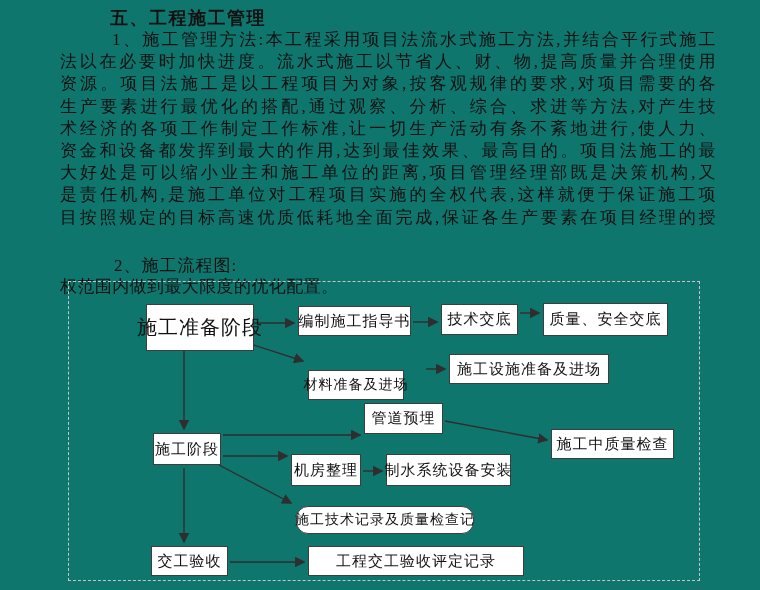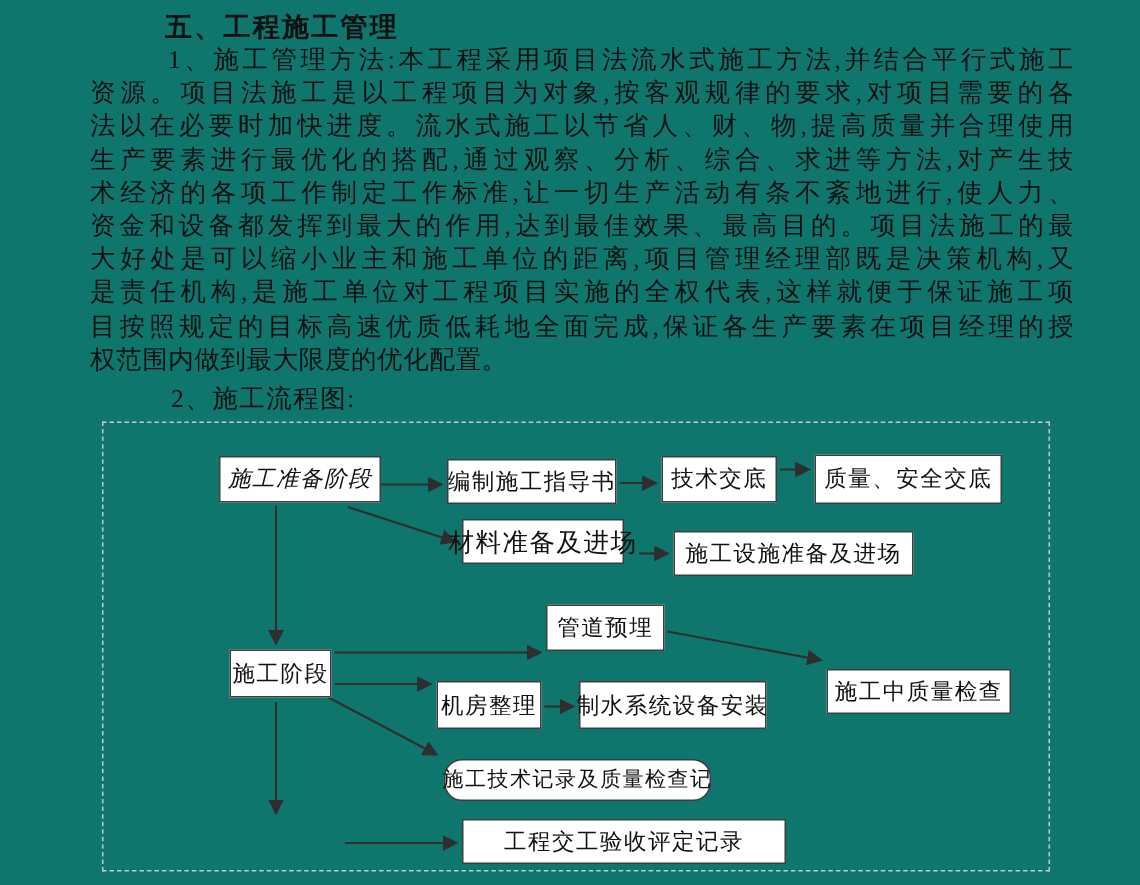--- a/index.html
+++ b/index.html
@@ -59,8 +59,8 @@
 
   <div class="para-block">
       <div class="para-line first">1、施工管理方法:本工程采用项目法流水式施工方法,并结合平行式施工</div>
+      <div class="para-line">法以在必要时加快进度。流水式施工以节省人、财、物,提高质量并合理使用</div>
       <div class="para-line">资源。项目法施工是以工程项目为对象,按客观规律的要求,对项目需要的各</div>
-      <div class="para-line">法以在必要时加快进度。流水式施工以节省人、财、物,提高质量并合理使用</div>
       <div class="para-line">生产要素进行最优化的搭配,通过观察、分析、综合、求进等方法,对产生技</div>
       <div class="para-line">术经济的各项工作制定工作标准,让一切生产活动有条不紊地进行,使人力、</div>
       <div class="para-line">资金和设备都发挥到最大的作用,达到最佳效果、最高目的。项目法施工的最</div>

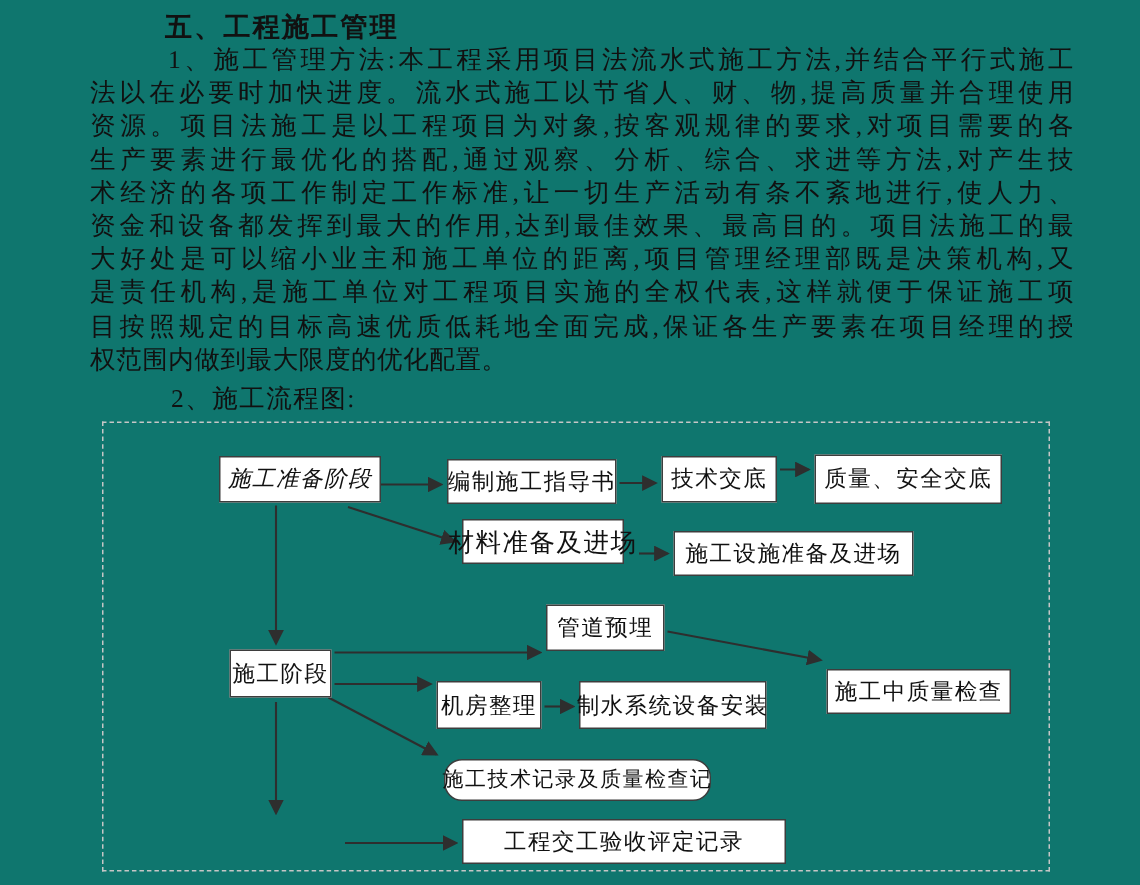--- a/index.html
+++ b/index.html
@@ -24,7 +24,7 @@
     letter-spacing: 0.4px;
   }
   .para-line.first { text-indent: 52px; }
-  .para-line.last  { text-align-last: left; }
+  .para-line.last  { text-align-last: left; margin-top: 47px; }
 
   .flow-heading {
     position: absolute; top: 254px; left: 114px;

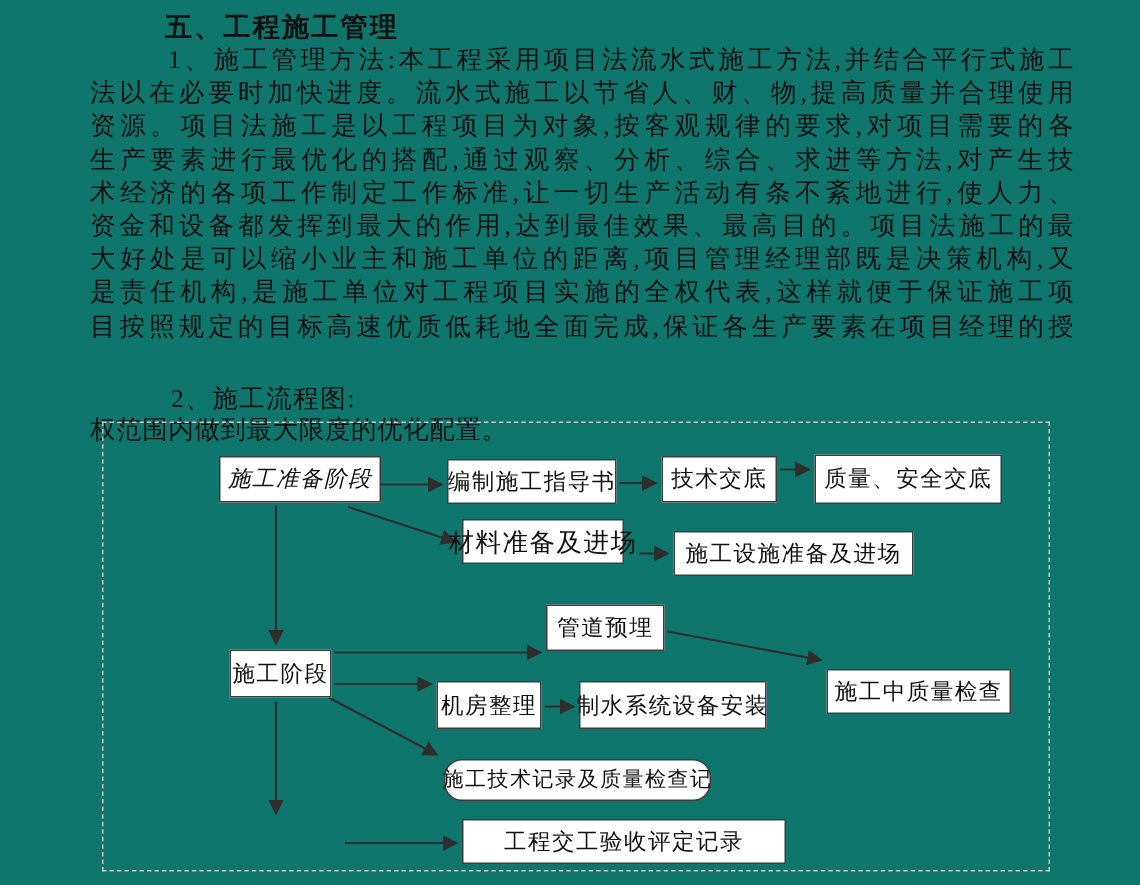--- a/index.html
+++ b/index.html
@@ -93,7 +93,7 @@
         <line x1="115" y1="186" x2="115" y2="260" class="flow-line" stroke="#2e2e2e" marker-end="url(#arw)"></line>
         <line x1="161" y1="280" x2="235" y2="280" class="flow-line" stroke="#2e2e2e" marker-end="url(#arw)"></line>
       </svg>
-  <div class="flow-box" style="left: 77px; top: 22px; width: 108px; height: 31px; font-size: 15px; border-color: rgb(61, 61, 61); font-style: italic;">施工准备阶段</div>
+  <div class="flow-box" style="left: 77px; top: 22px; width: 108px; height: 47px; font-size: 20px; border-color: rgb(61, 61, 61);">施工准备阶段</div>
       <div class="flow-box" style="left: 229px; top: 24px; width: 113px; height: 30px; font-size: 15px; border-color: rgb(61, 61, 61);">编制施工指导书</div>
       <div class="flow-box" style="left: 372px; top: 22px; width: 77px; height: 31px; font-size: 15px; border-color: rgb(61, 61, 61);">技术交底</div>
       <div class="flow-box" style="left: 474px; top: 21px; width: 125px; height: 33px; font-size: 15px; border-color: rgb(61, 61, 61);">质量、安全交底</div>

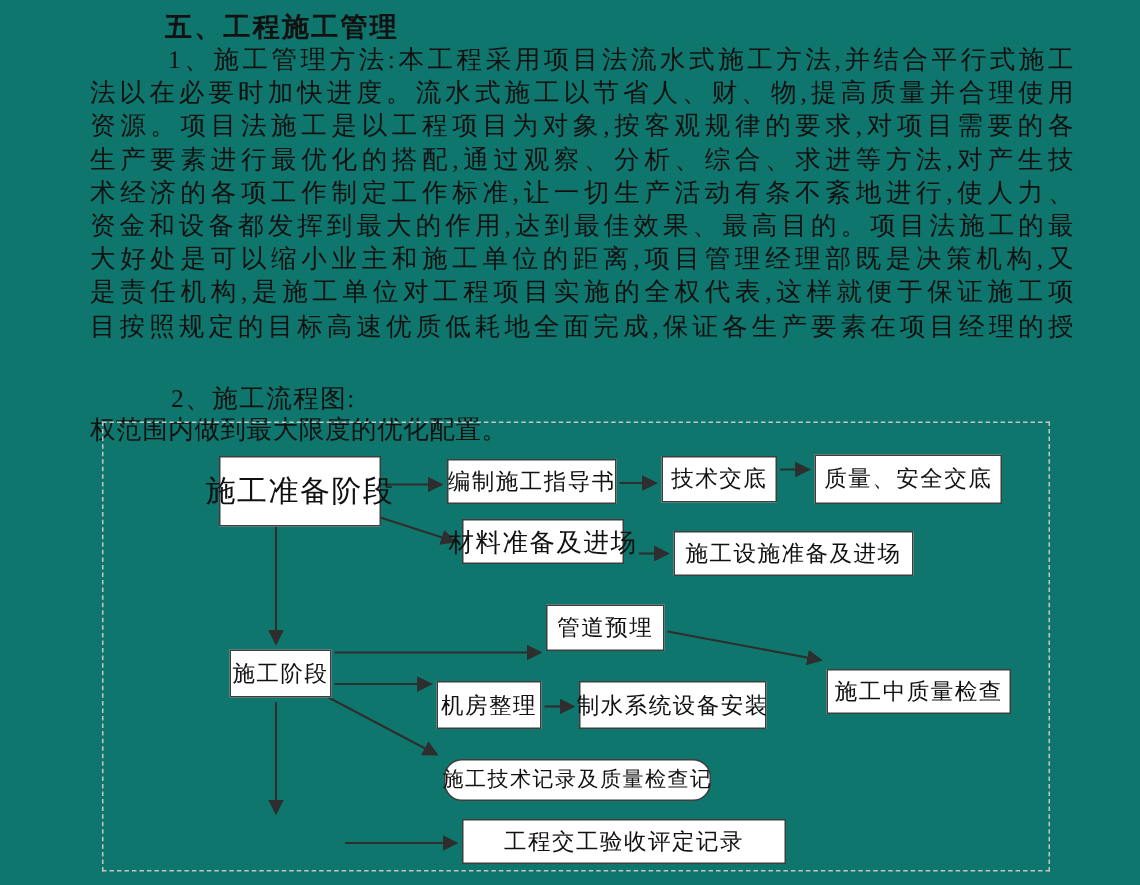--- a/index.html
+++ b/index.html
@@ -97,7 +97,7 @@
       <div class="flow-box" style="left: 229px; top: 24px; width: 113px; height: 30px; font-size: 15px; border-color: rgb(61, 61, 61);">编制施工指导书</div>
       <div class="flow-box" style="left: 372px; top: 22px; width: 77px; height: 31px; font-size: 15px; border-color: rgb(61, 61, 61);">技术交底</div>
       <div class="flow-box" style="left: 474px; top: 21px; width: 125px; height: 33px; font-size: 15px; border-color: rgb(61, 61, 61);">质量、安全交底</div>
-      <div class="flow-box" style="left: 239px; top: 64px; width: 108px; height: 30px; font-size: 17px; border-color: rgb(61, 61, 61);">材料准备及进场</div>
+      <div class="flow-box" style="left: 239px; top: 88px; width: 96px; height: 30px; font-size: 14px; border-color: rgb(61, 61, 61);">材料准备及进场</div>
       <div class="flow-box" style="left: 380px; top: 72px; width: 160px; height: 30px; font-size: 15px; border-color: rgb(61, 61, 61);">施工设施准备及进场</div>
       <div class="flow-box" style="left: 295px; top: 121px; width: 79px; height: 31px; font-size: 15px; border-color: rgb(61, 61, 61);">管道预埋</div>
       <div class="flow-box" style="left: 84px; top: 151px; width: 68px; height: 32px; font-size: 15px; border-color: rgb(61, 61, 61);">施工阶段</div>

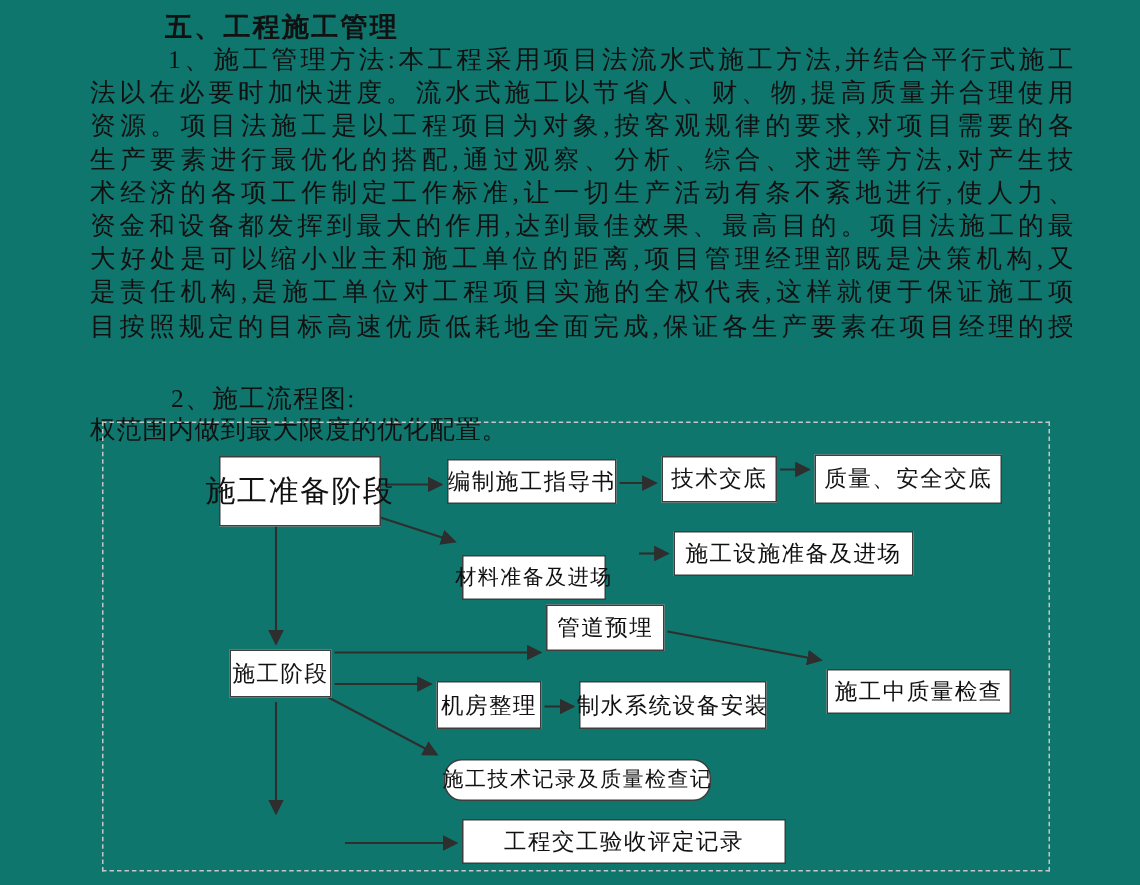--- a/index.html
+++ b/index.html
@@ -101,7 +101,7 @@
       <div class="flow-box" style="left: 380px; top: 72px; width: 160px; height: 30px; font-size: 15px; border-color: rgb(61, 61, 61);">施工设施准备及进场</div>
       <div class="flow-box" style="left: 295px; top: 121px; width: 79px; height: 31px; font-size: 15px; border-color: rgb(61, 61, 61);">管道预埋</div>
       <div class="flow-box" style="left: 84px; top: 151px; width: 68px; height: 32px; font-size: 15px; border-color: rgb(61, 61, 61);">施工阶段</div>
-      <div class="flow-box" style="left: 482px; top: 164px; width: 123px; height: 30px; font-size: 15px; border-color: rgb(61, 61, 61);">施工中质量检查</div>
+      <div class="flow-box" style="left: 482px; top: 147px; width: 123px; height: 30px; font-size: 15px; border-color: rgb(61, 61, 61);">施工中质量检查</div>
       <div class="flow-box" style="left: 222px; top: 172px; width: 70px; height: 32px; font-size: 15px; border-color: rgb(61, 61, 61);">机房整理</div>
       <div class="flow-box" style="left: 317px; top: 172px; width: 125px; height: 32px; font-size: 15px; border-color: rgb(61, 61, 61);">制水系统设备安装</div>
       <div class="flow-box" style="left: 227px; top: 224px; width: 178px; height: 28px; font-size: 14px; border-color: rgb(61, 61, 61); border-radius: 12px;">施工技术记录及质量检查记</div>

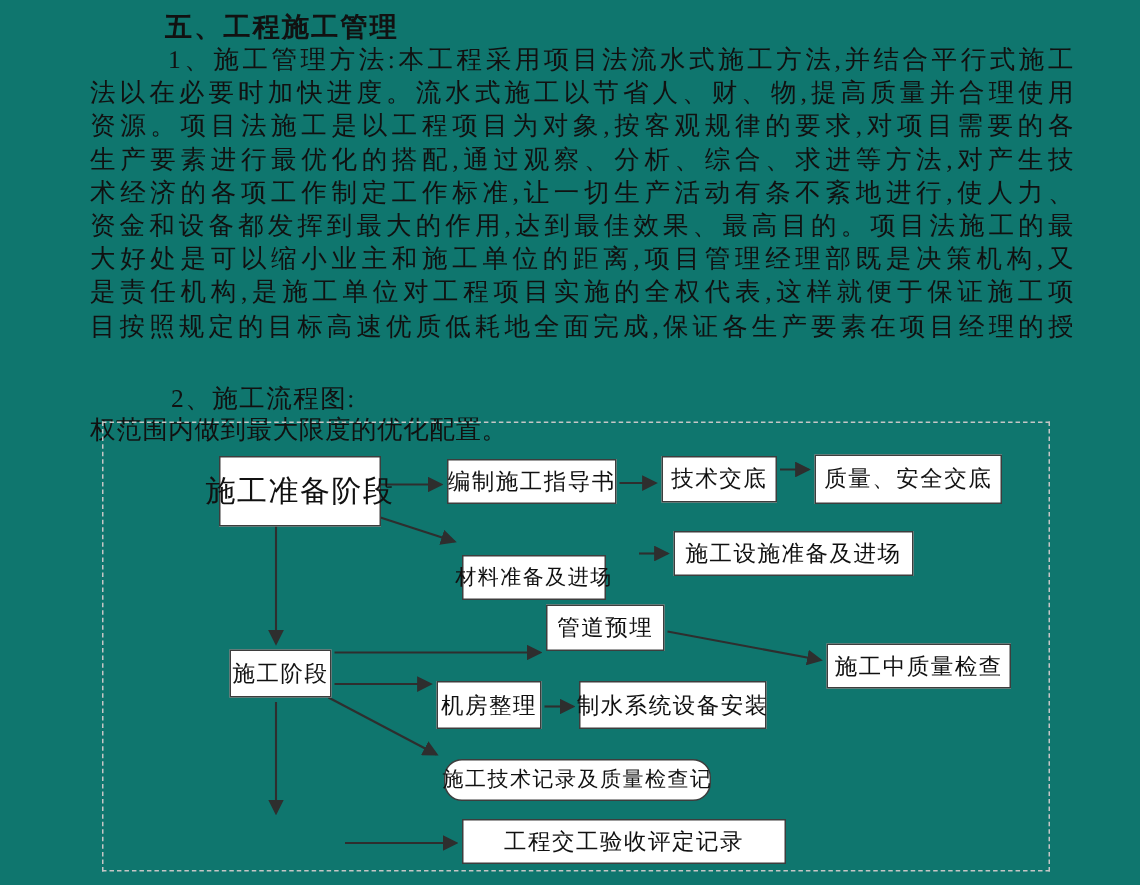--- a/index.html
+++ b/index.html
@@ -105,6 +105,7 @@
       <div class="flow-box" style="left: 222px; top: 172px; width: 70px; height: 32px; font-size: 15px; border-color: rgb(61, 61, 61);">机房整理</div>
       <div class="flow-box" style="left: 317px; top: 172px; width: 125px; height: 32px; font-size: 15px; border-color: rgb(61, 61, 61);">制水系统设备安装</div>
       <div class="flow-box" style="left: 227px; top: 224px; width: 178px; height: 28px; font-size: 14px; border-color: rgb(61, 61, 61); border-radius: 12px;">施工技术记录及质量检查记</div>
+      <div class="flow-box" style="left: 82px; top: 264px; width: 77px; height: 30px; font-size: 15px; border-color: rgb(61, 61, 61);">交工验收</div>
       <div class="flow-box" style="left: 239px; top: 264px; width: 216px; height: 30px; font-size: 15px; border-color: rgb(61, 61, 61); text-align: center;">工程交工验收评定记录</div>
     </div>
 

